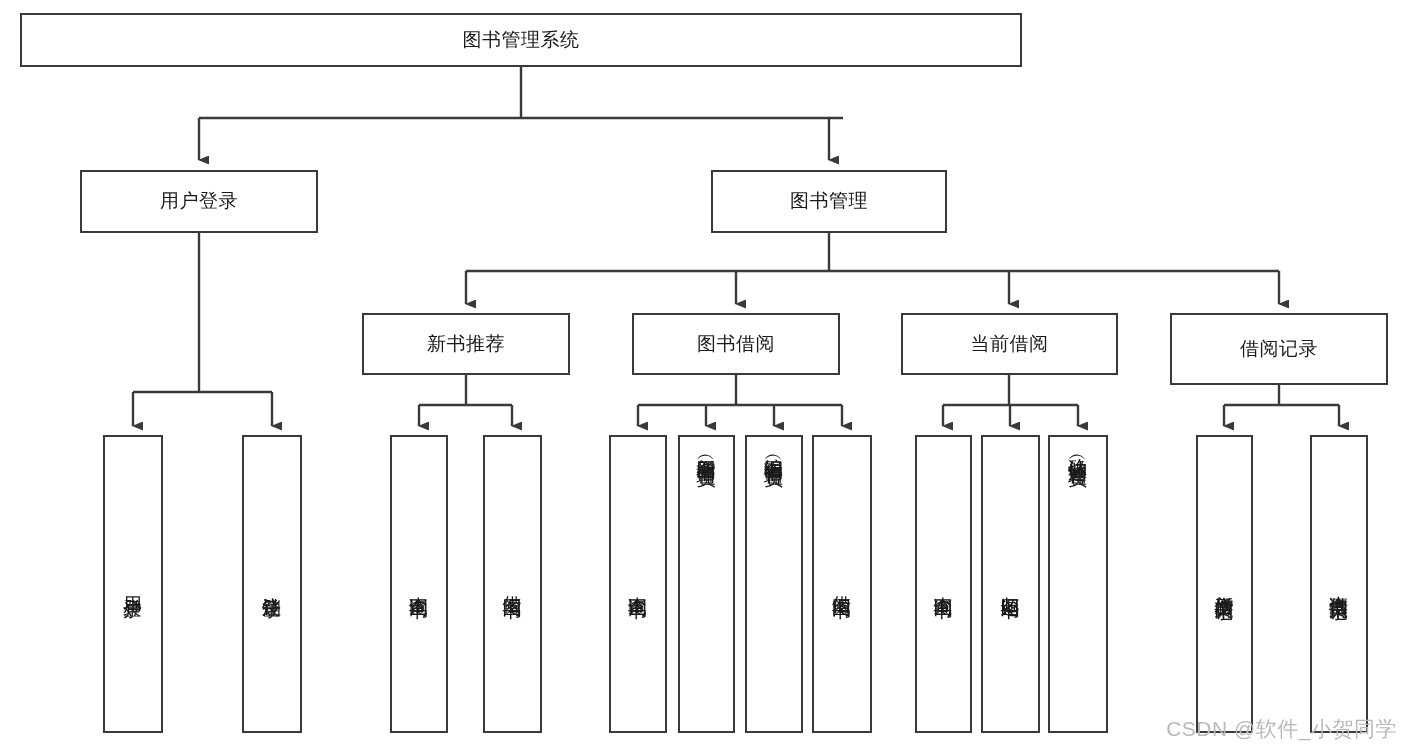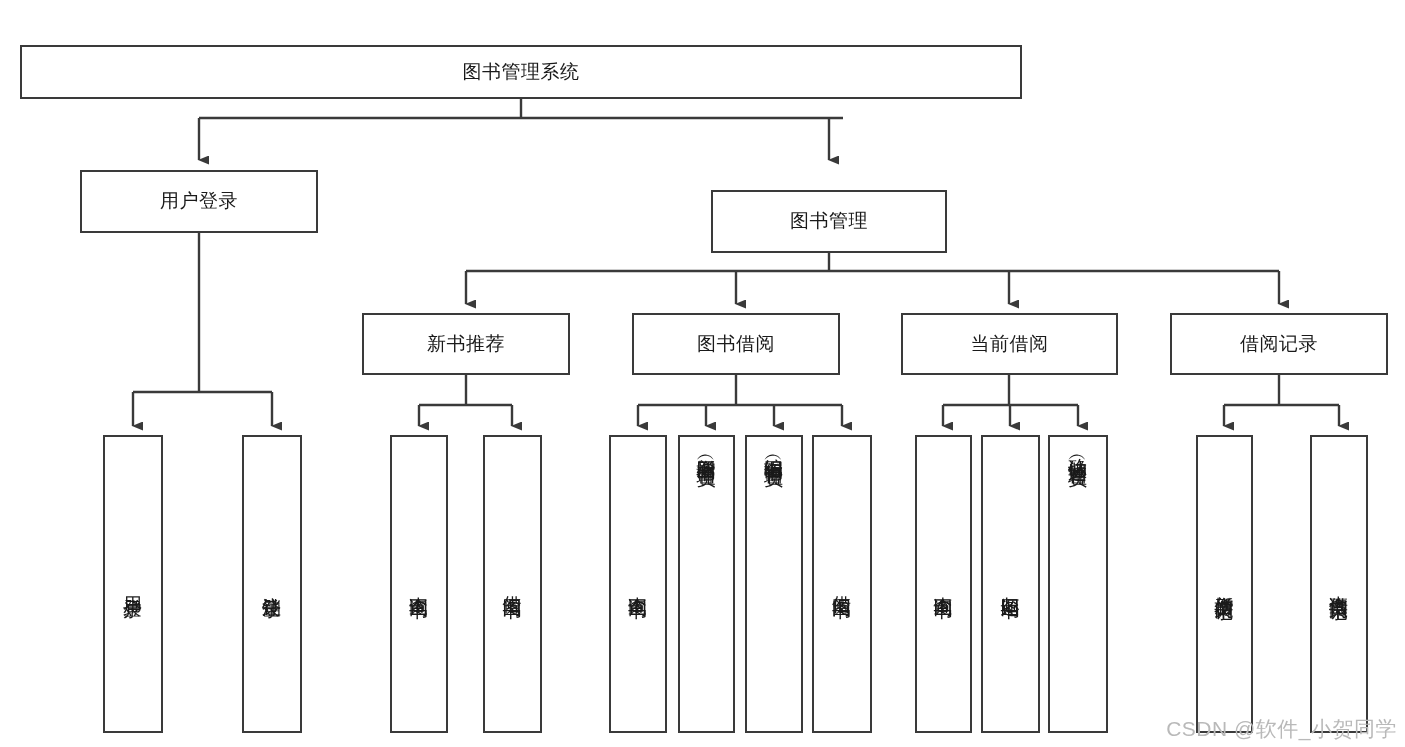--- a/index.html
+++ b/index.html
@@ -124,7 +124,7 @@
     </g>
   </svg>
 
-  <div class="node-box" style="left:20px; top:13px; width:1002px; height:54px;margin-top:32px;">
+  <div class="node-box" style="left:20px; top:13px; width:1002px; height:54px;">
     <span class="node-label">图书管理系统</span>
   </div>
 

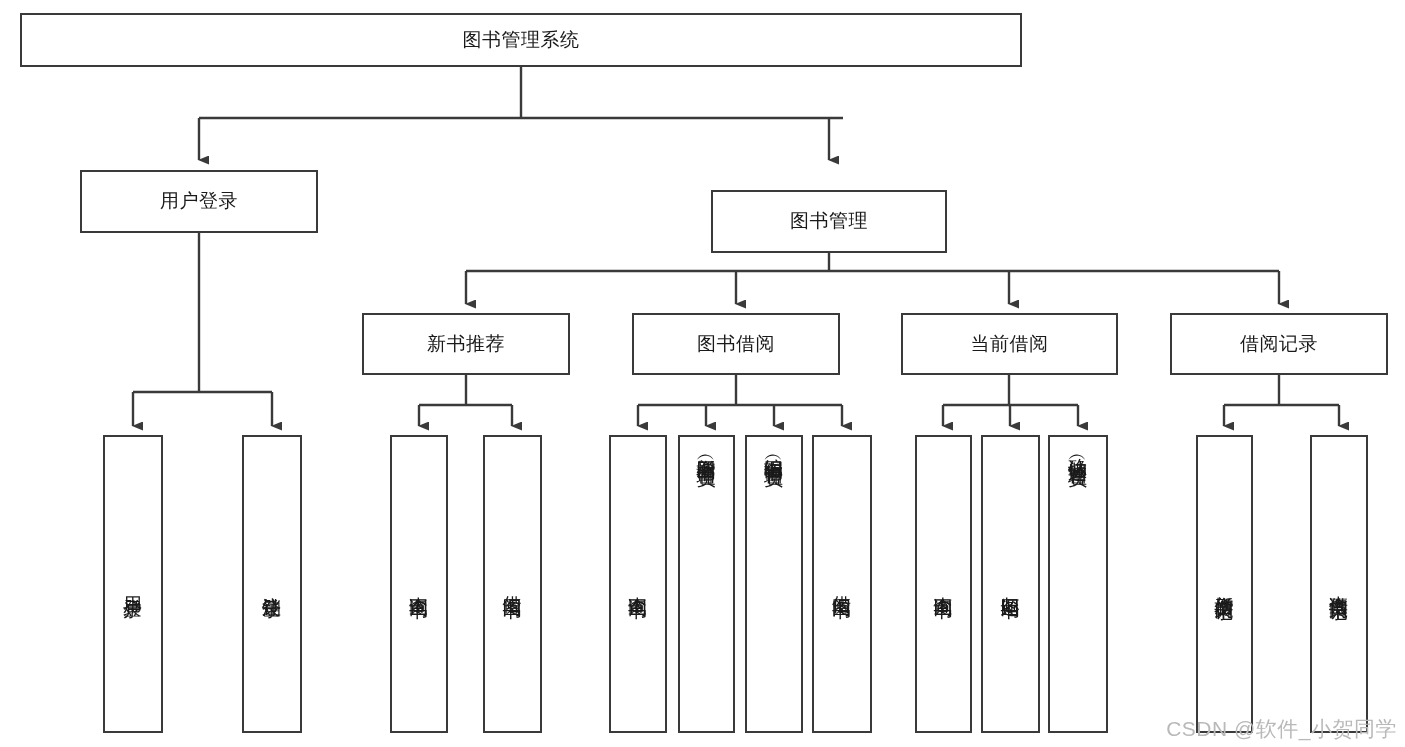--- a/index.html
+++ b/index.html
@@ -131,7 +131,7 @@
   <div class="node-box" style="left:80px; top:170px; width:238px; height:63px;">
     <span class="node-label">用户登录</span>
   </div>
-  <div class="node-box" style="left:711px; top:170px; width:236px; height:63px;margin-top:20px;">
+  <div class="node-box" style="left:711px; top:170px; width:236px; height:63px;">
     <span class="node-label">图书管理</span>
   </div>
 

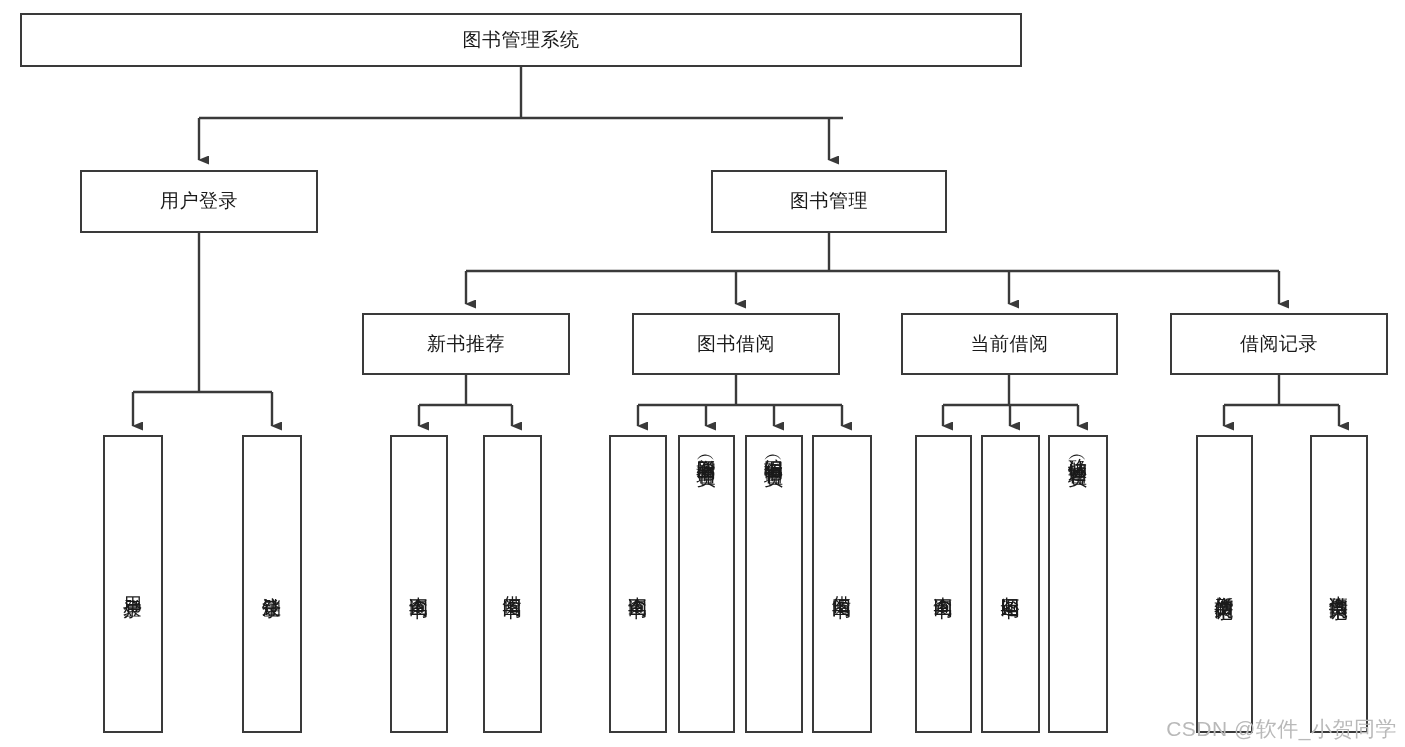--- a/index.html
+++ b/index.html
@@ -144,7 +144,7 @@
   <div class="node-box" style="left:632px; top:313px; width:208px; height:62px;">
     <span class="node-label">图书借阅</span>
   </div>
-  <div class="node-box" style="left:1170px; top:313px; width:218px; height:62px;">
+  <div class="node-box" style="left:1170px; top:313px; width:218px; height:72px;">
     <span class="node-label">借阅记录</span>
   </div>
 

